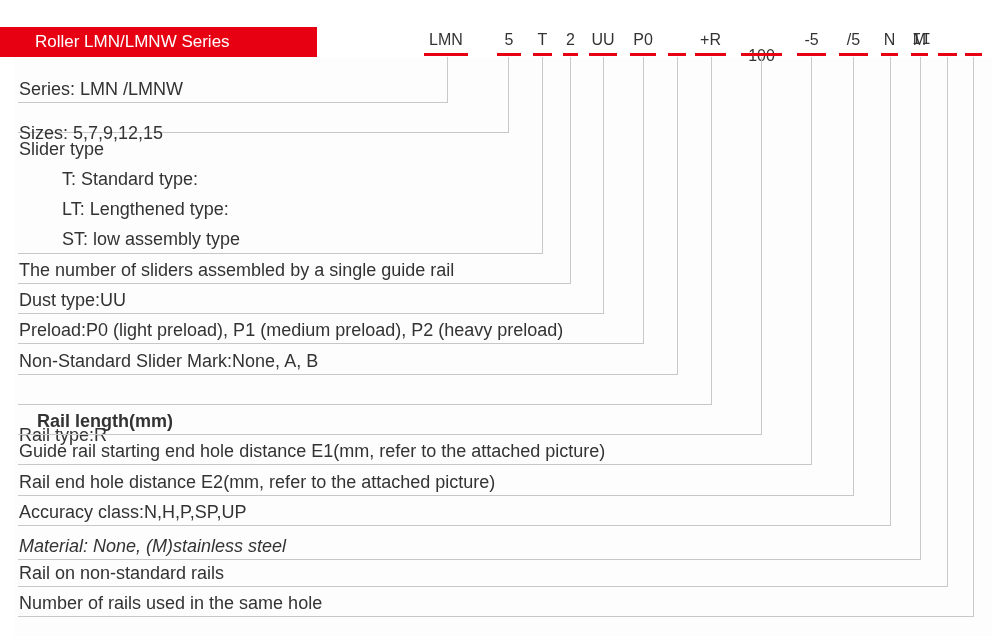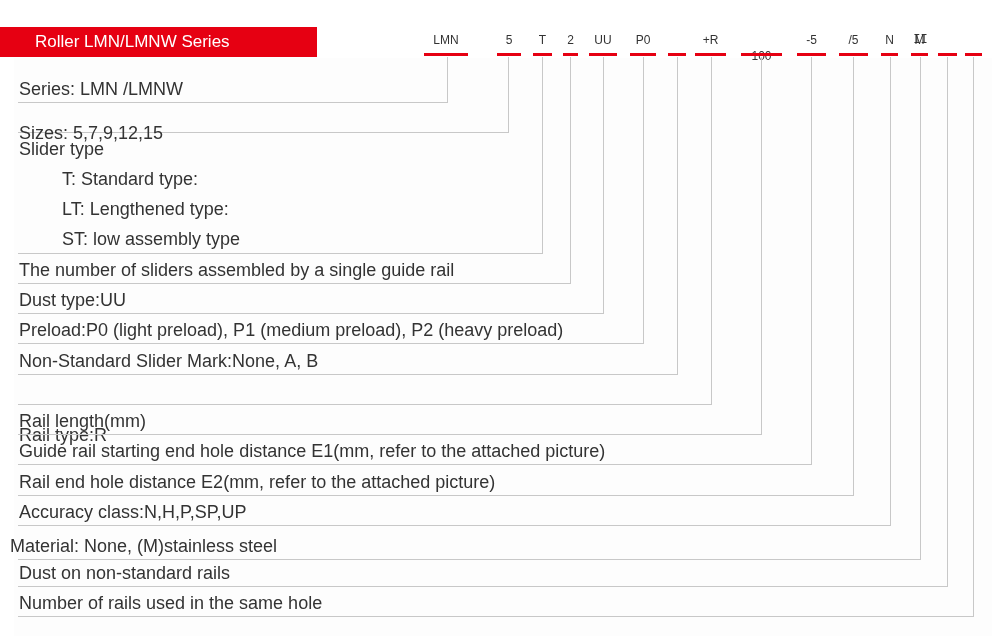--- a/index.html
+++ b/index.html
@@ -8,7 +8,7 @@
   .panel { position:absolute; left:14px; top:58px; width:978px; height:578px; background:#fdfdfd; }
   .banner { position:absolute; left:0; top:27px; width:317px; height:30px; background:#e60012;
             color:#fff; font-size:17px; line-height:30px; box-sizing:border-box; padding-left:35px; }
-  .code { position:absolute; top:30px; font-size:12px; color:#333; text-align:center; line-height:20px; }
+  .code { position:absolute; top:30px; font-size:16px; color:#333; text-align:center; line-height:20px; }
   .uline { position:absolute; top:53px; height:3px; background:#e60012; }
   .vline { position:absolute; width:1px; background:#c8c8c8; }
   .hline { position:absolute; height:1px; background:#c8c8c8; left:18px; }

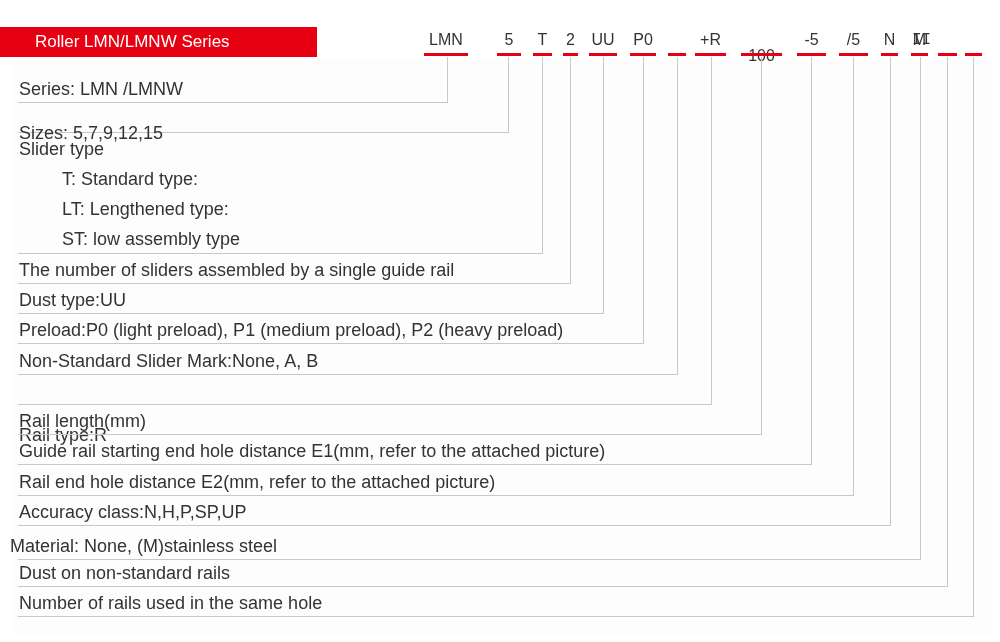--- a/index.html
+++ b/index.html
@@ -81,7 +81,7 @@
     <div class="label" style="left: 19px; top: 380px; margin-top: 44px;">Rail type:R</div>
     <div class="vline" style="left: 761px; top: 57px; height: 377px;"></div>
     <div class="hline" style="top: 434px; width: 744px;"></div>
-    <div class="label" style="left: 19px; top: 410px;">Rail length(mm)</div>
+    <div class="label" style="left: 37px; top: 410px; font-weight: bold;">Rail length(mm)</div>
     <div class="vline" style="left: 811px; top: 57px; height: 407px;"></div>
     <div class="hline" style="top: 464px; width: 794px;"></div>
     <div class="label" style="left: 19px; top: 440px;">Guide rail starting end hole distance E1(mm, refer to the attached picture)</div>

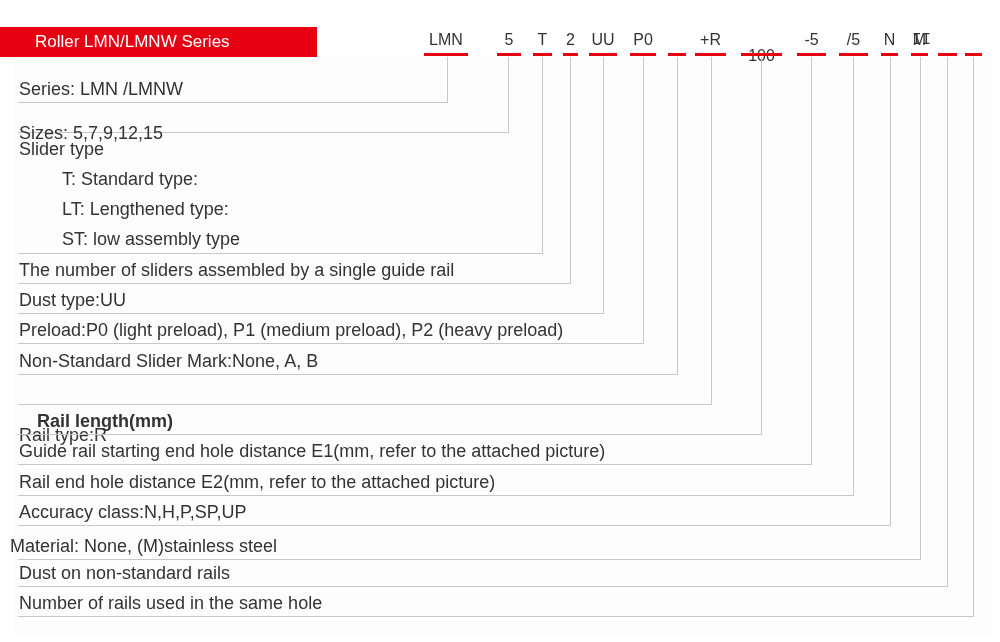--- a/index.html
+++ b/index.html
@@ -93,7 +93,7 @@
     <div class="label" style="left: 19px; top: 501px;">Accuracy class:N,H,P,SP,UP</div>
     <div class="vline" style="left: 920px; top: 57px; height: 502px;"></div>
     <div class="hline" style="top: 559px; width: 903px;"></div>
-    <div class="label" style="left: 10px; top: 535px;">Material: None, (M)stainless steel</div>
+    <div class="label" style="left: 19px; top: 535px; font-style: italic;">Material: None, (M)stainless steel</div>
     <div class="vline" style="left: 947px; top: 57px; height: 529px;"></div>
     <div class="hline" style="top: 586px; width: 930px;"></div>
     <div class="label" style="left: 19px; top: 562px;">Dust on non-standard rails</div>

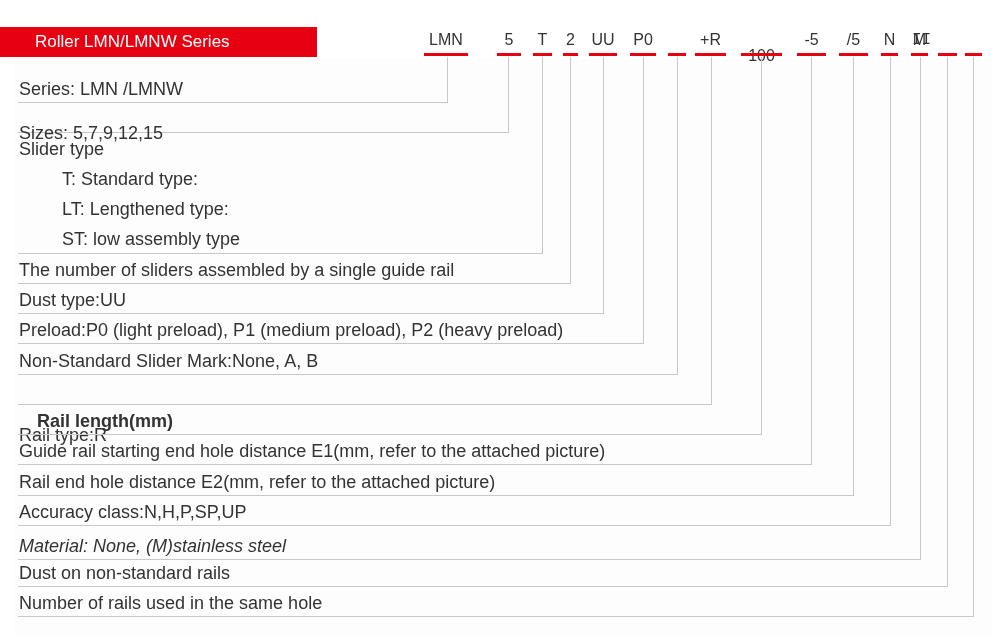--- a/index.html
+++ b/index.html
@@ -96,7 +96,7 @@
     <div class="label" style="left: 19px; top: 535px; font-style: italic;">Material: None, (M)stainless steel</div>
     <div class="vline" style="left: 947px; top: 57px; height: 529px;"></div>
     <div class="hline" style="top: 586px; width: 930px;"></div>
-    <div class="label" style="left: 19px; top: 562px;">Dust on non-standard rails</div>
+    <div class="label" style="left: 19px; top: 562px;">Rail on non-standard rails</div>
     <div class="vline" style="left: 973px; top: 57px; height: 559px;"></div>
     <div class="hline" style="top: 616px; width: 956px;"></div>
     <div class="label" style="left: 19px; top: 592px;">Number of rails used in the same hole</div>

